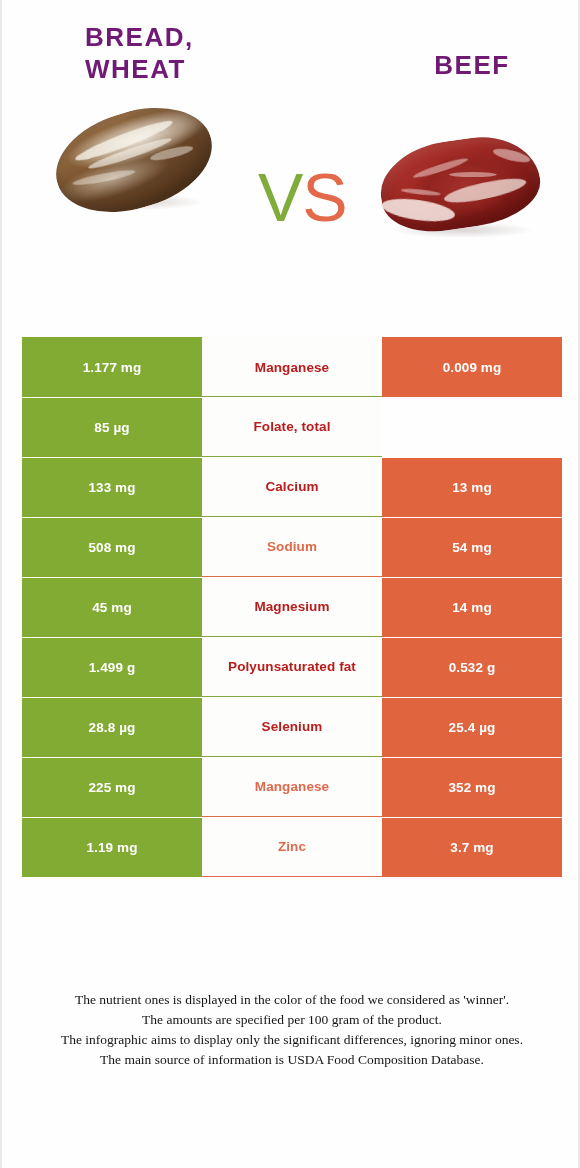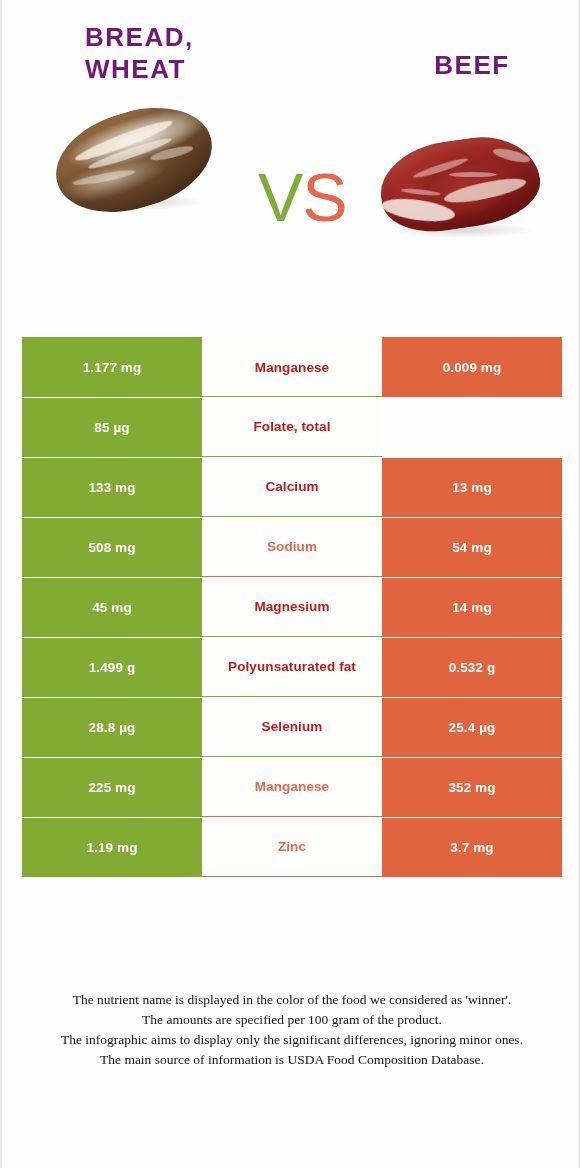--- a/index.html
+++ b/index.html
@@ -289,7 +289,7 @@
     </div>
 
   <div class="footer">
-    <div>The nutrient name is displayed in the color of the food we considered as 'winner'.</div>
+    <div>The nutrient ones is displayed in the color of the food we considered as 'winner'.</div>
     <div>The amounts are specified per 100 gram of the product.</div>
     <div>The infographic aims to display only the significant differences, ignoring minor ones.</div>
     <div>The main source of information is USDA Food Composition Database.</div>

